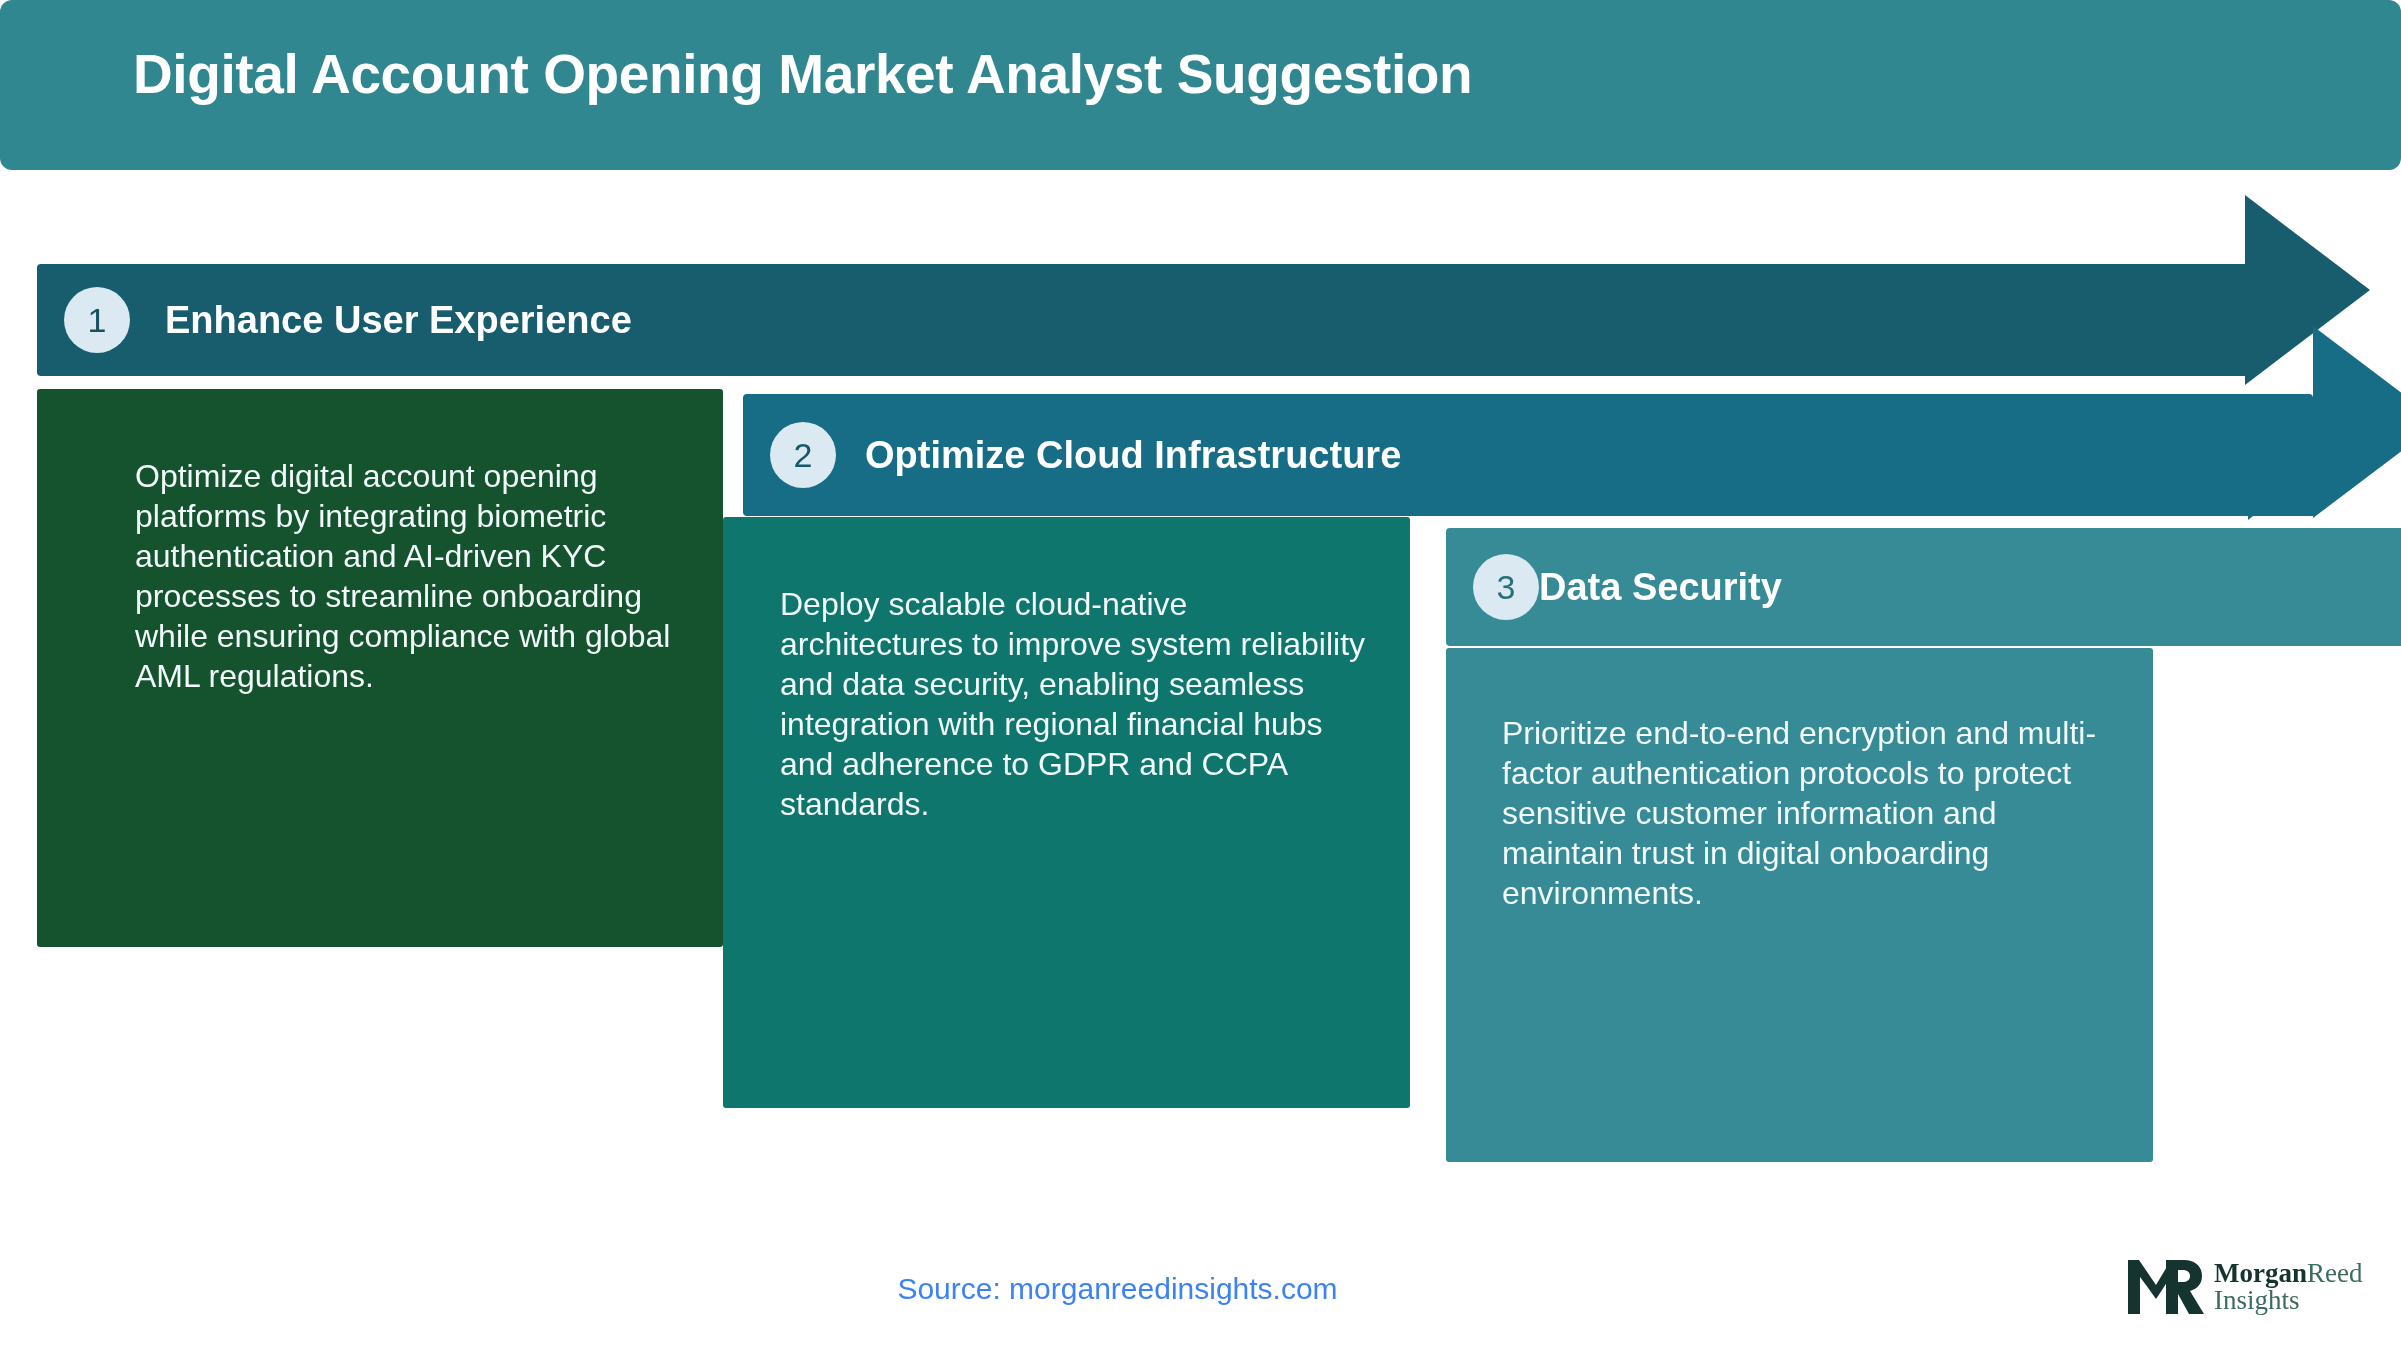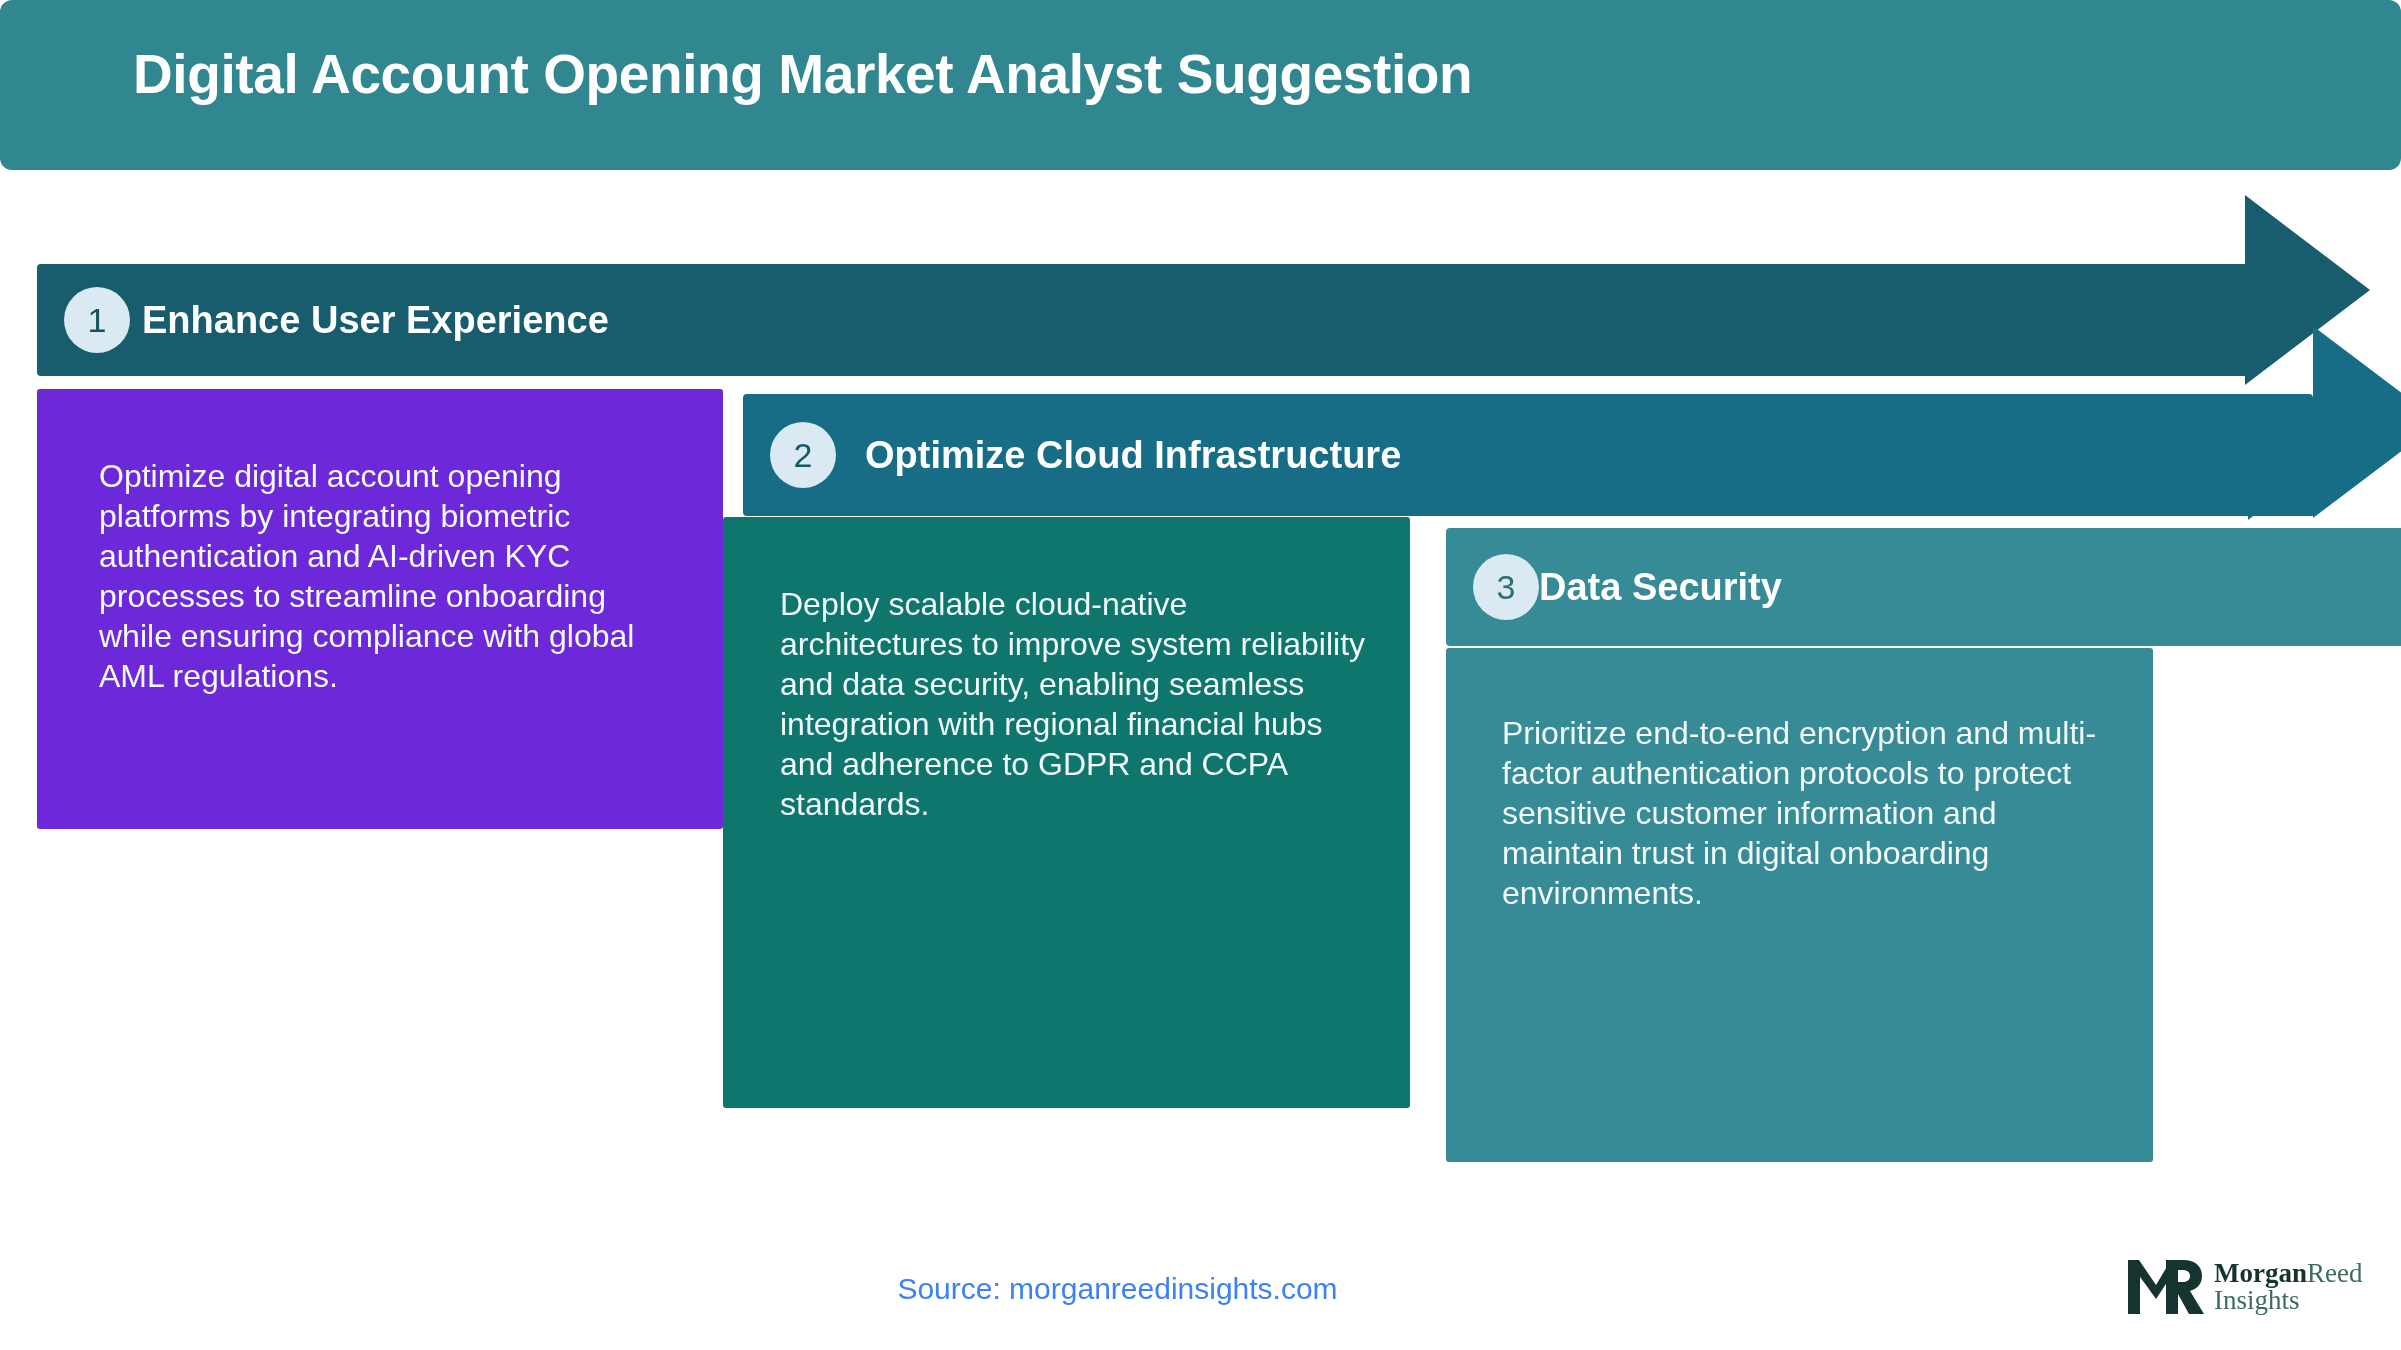--- a/index.html
+++ b/index.html
@@ -77,7 +77,7 @@
     background: #175d6e;
   }
   #band-1 .band-num { margin-left: 27px; color: #19525f; }
-  #band-1 .band-label { margin-left: 12px; }
+  #band-1 .band-label { margin-left: 35px; }
 
   #band-2 {
     left: 743px; top: 394px;

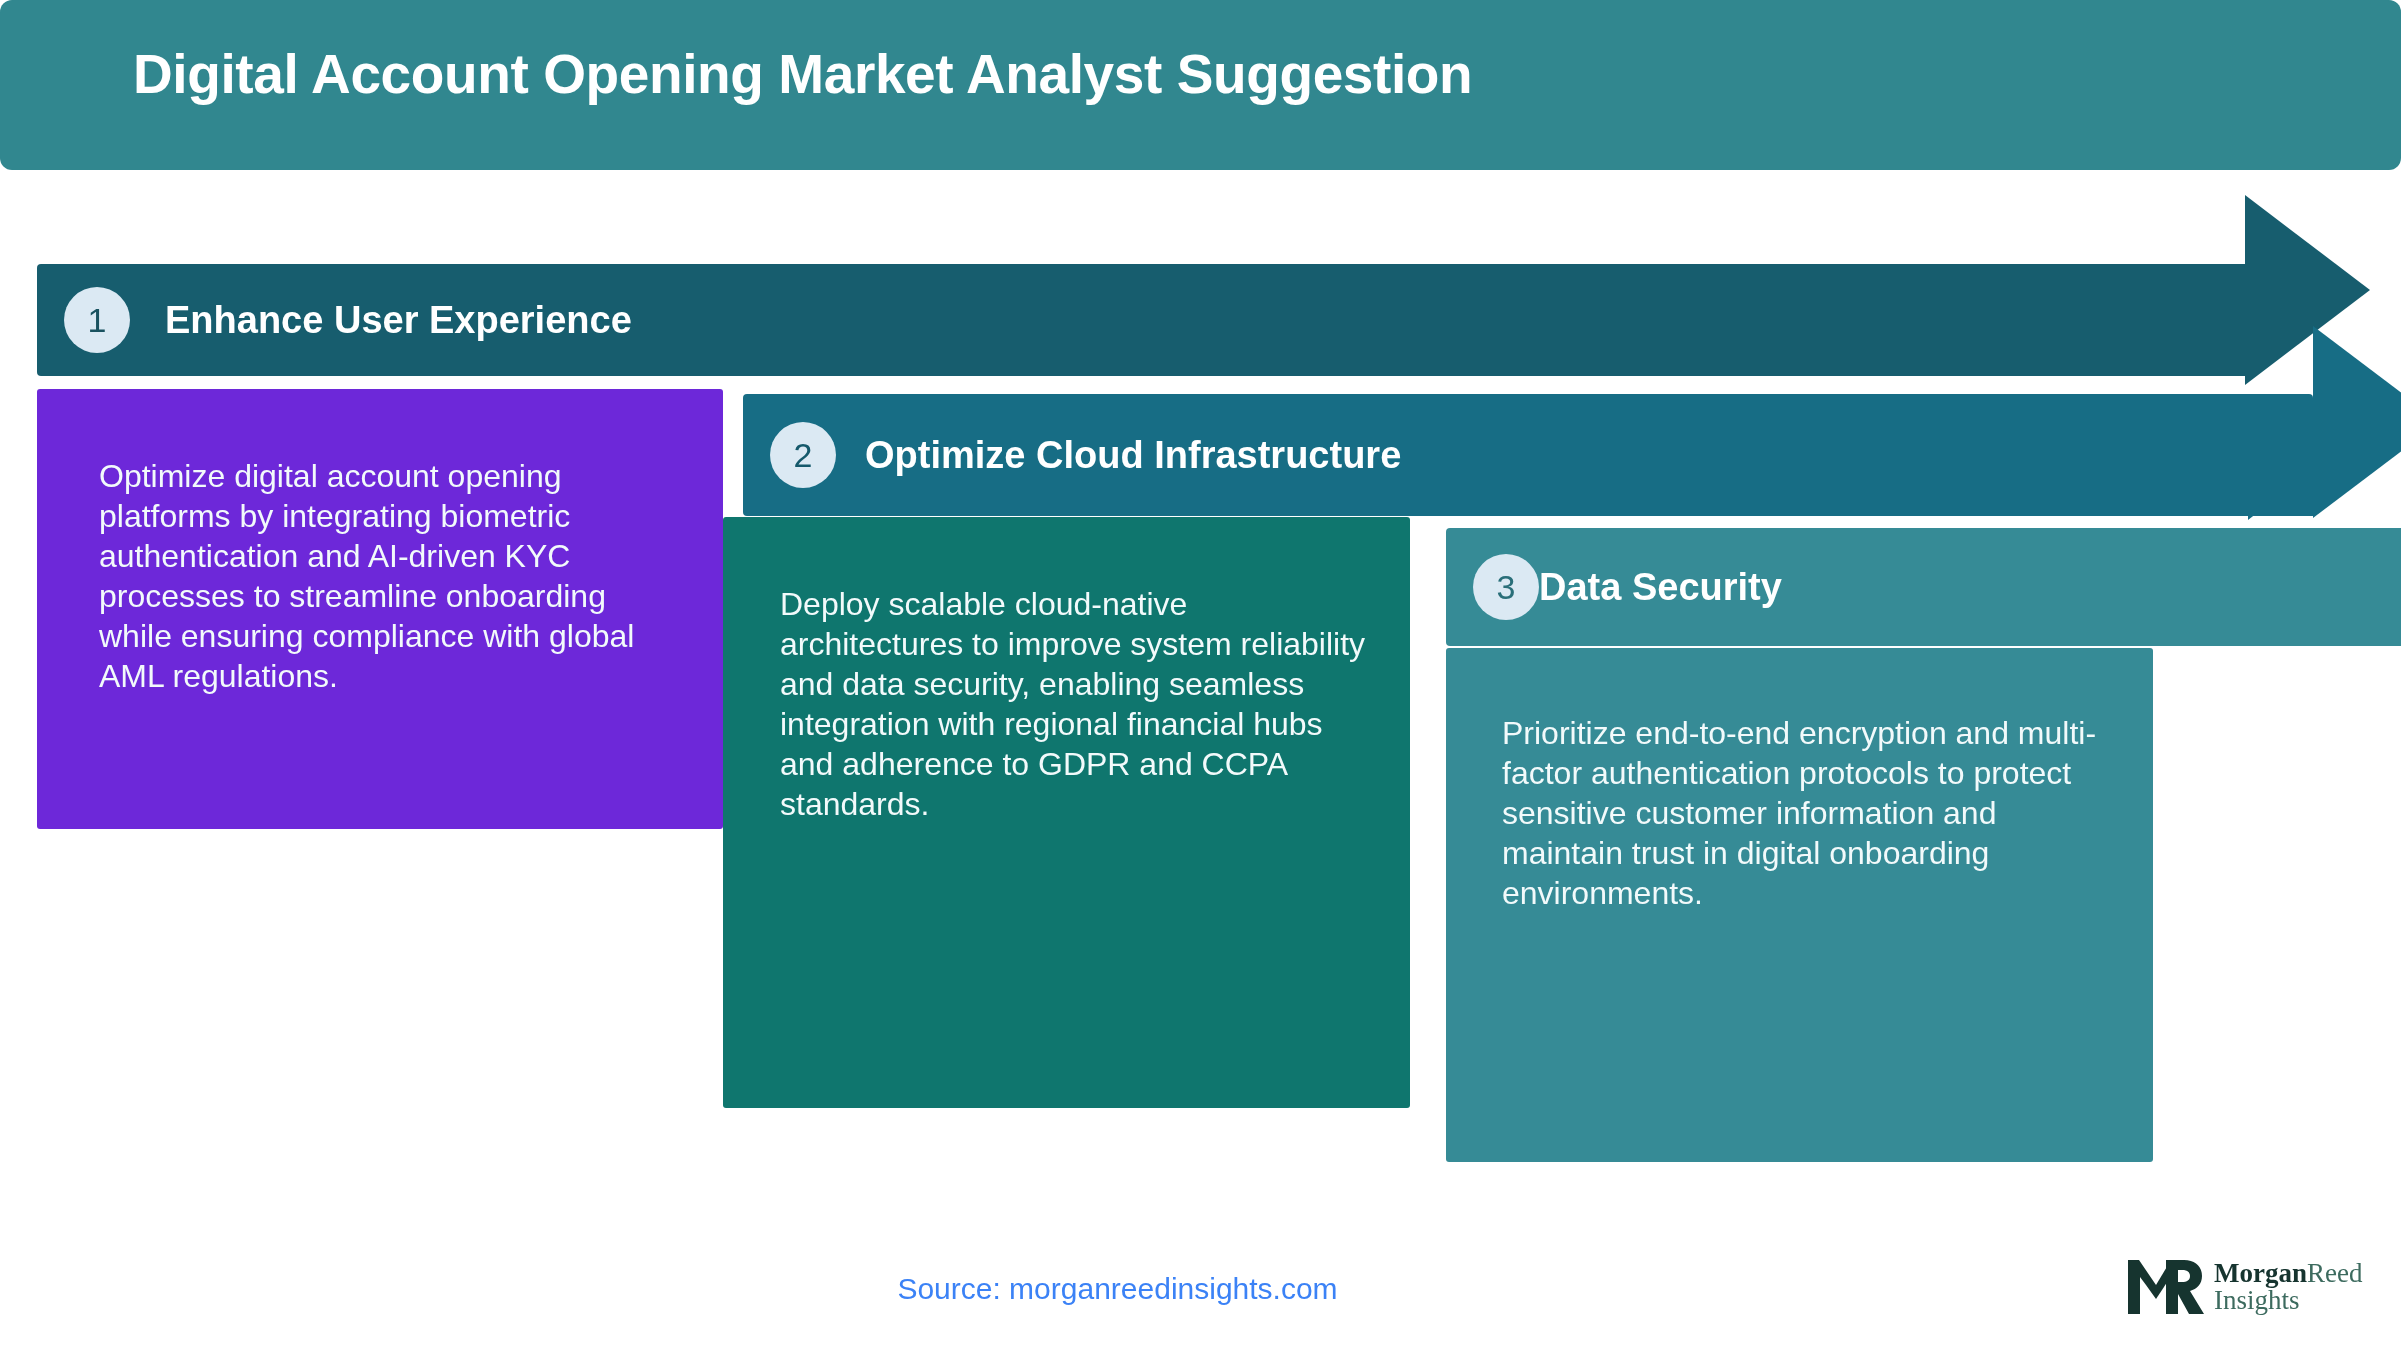--- a/index.html
+++ b/index.html
@@ -110,9 +110,9 @@
 
   #box-1 {
     left: 37px; top: 389px;
-    width: 686px; height: 440px;
-    background: #6d28d9;
-    padding: 67px 42px 0 62px;
+    width: 686px; height: 558px;
+    background: #14532d;
+    padding: 67px 42px 0 98px;
   }
   #box-2 {
     left: 723px; top: 517px;

